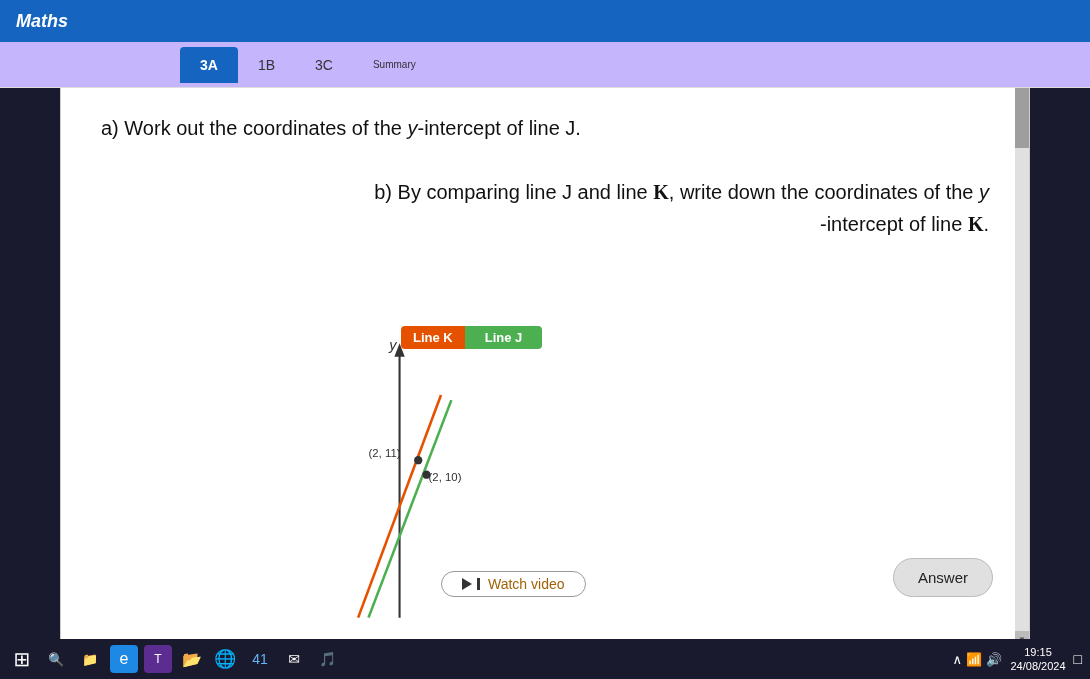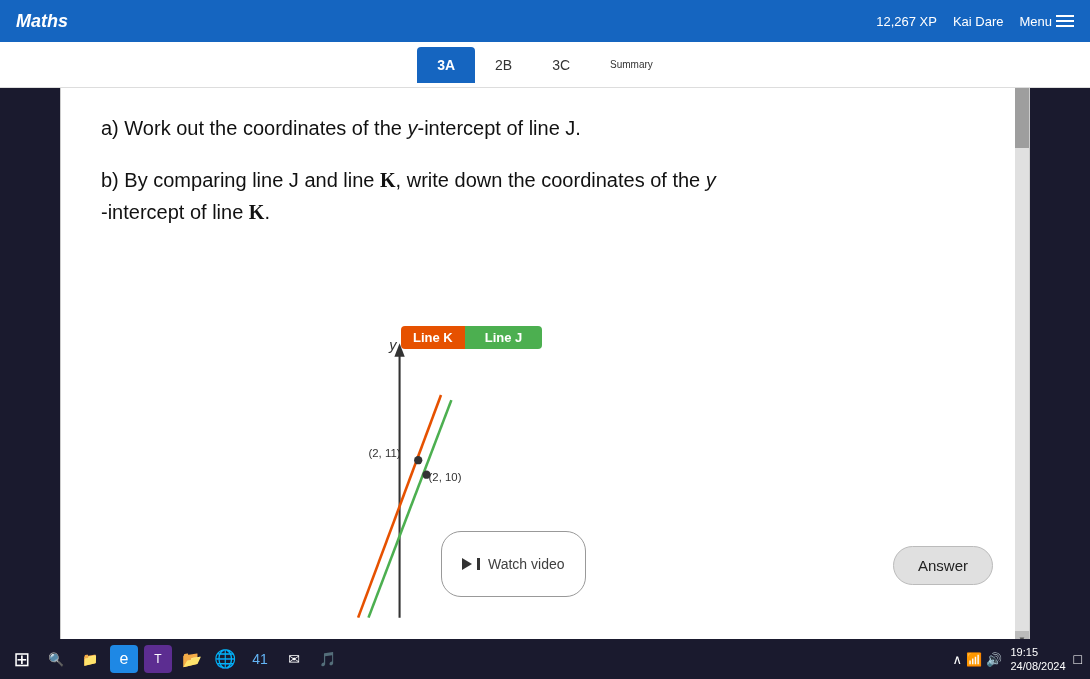--- a/index.html
+++ b/index.html
@@ -252,18 +252,6 @@
 
 <div class="top-bar">
   <span class="top-bar-title">Maths</span>
-  <div class="top-bar-right">
-    <span>12,267 XP</span>
-    <span>Kai Dare</span>
-    <div class="menu-btn">
-      <span>Menu</span>
-      <div class="menu-lines">
-        <div class="menu-line"></div>
-        <div class="menu-line"></div>
-        <div class="menu-line"></div>
-      </div>
-    </div>
-  </div>
 </div>
 
 <div class="tab-bar">

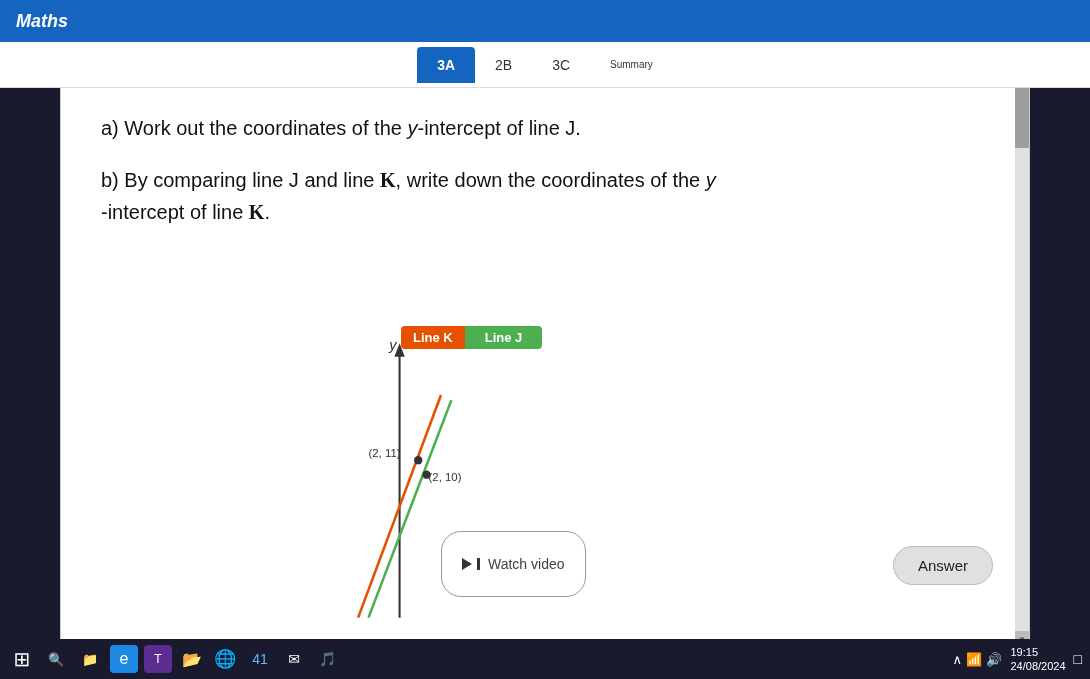--- a/index.html
+++ b/index.html
@@ -54,14 +54,13 @@
 
     
     .tab-bar {
-      background: #ffffff;
+      background: #c4b5fd;
       height: 46px;
       display: flex;
       align-items: center;
       padding: 15px 180px;
       gap: 0;
       border-bottom: 1px solid #ddd;
-      justify-content: center;
     }
     .tab {
       padding: 10px 20px;

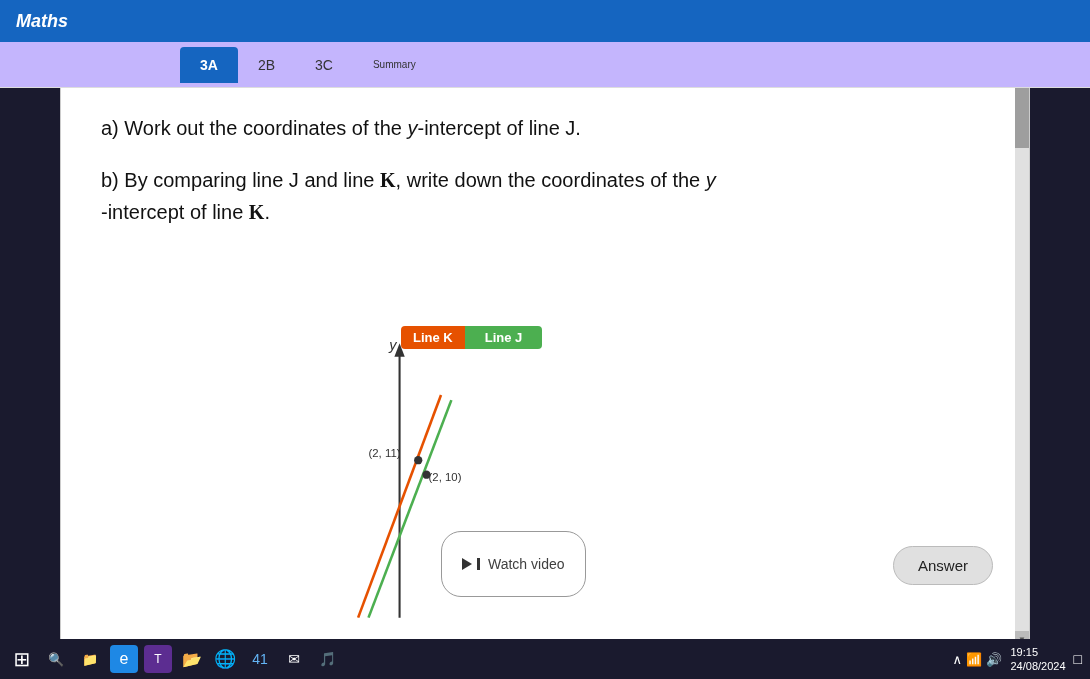--- a/index.html
+++ b/index.html
@@ -255,7 +255,7 @@
 
 <div class="tab-bar">
   <div class="tab active">3A</div>
-  <div class="tab">2B</div>
+  <div class="tab">1B</div>
   <div class="tab">3C</div>
   <div class="tab summary">Summary</div>
 </div>

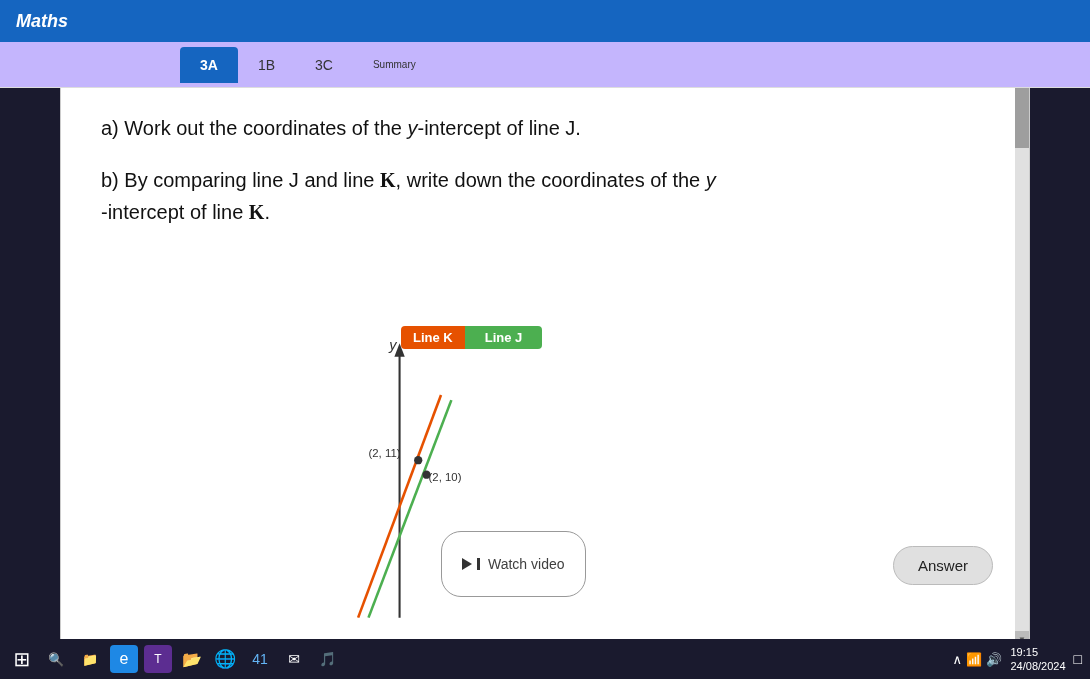--- a/index.html
+++ b/index.html
@@ -262,7 +262,7 @@
 
 <div class="main-content">
 
-  <div class="question-text" style="margin-bottom: 20px;">
+  <div class="question-text" style="margin-bottom: 32px;">
     a) Work out the coordinates of the <span class="italic">y</span>-intercept of line J.
   </div>
 

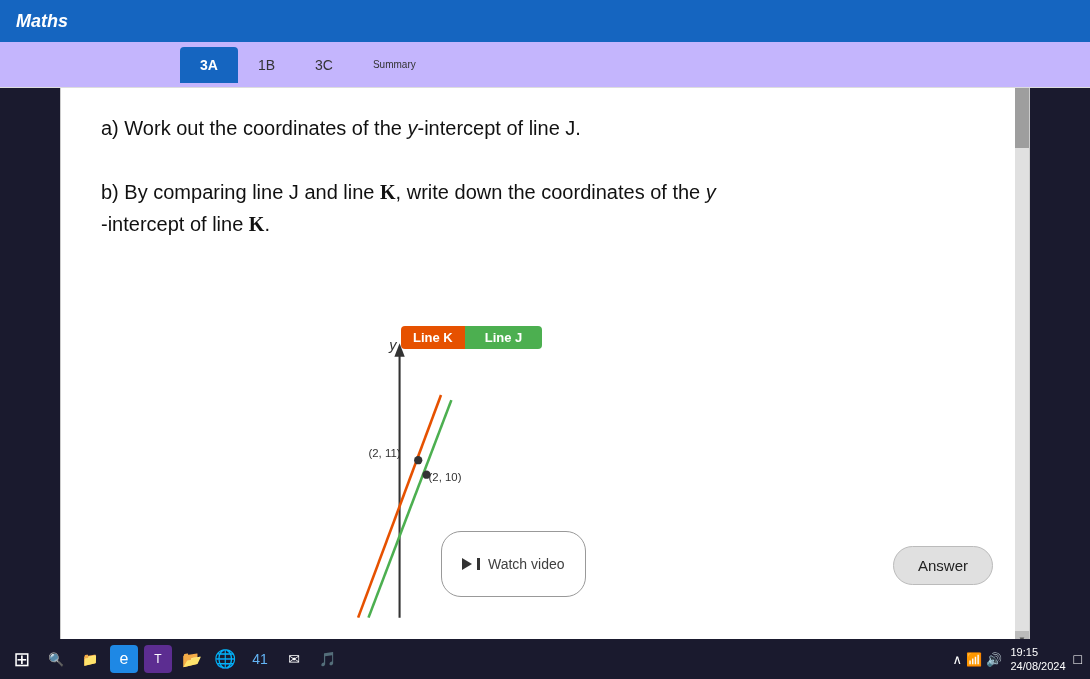--- a/index.html
+++ b/index.html
@@ -266,7 +266,7 @@
     a) Work out the coordinates of the <span class="italic">y</span>-intercept of line J.
   </div>
 
-  <div class="question-text" style="text-align: left; margin-bottom: 10px;">
+  <div class="question-text" style="text-align: right; margin-bottom: 10px;">
     b) By comparing line J and line <span class="serif-bold">K</span>, write down the coordinates of the <span class="italic">y</span><br>
     -intercept of line <span class="serif-bold">K</span>.
   </div>

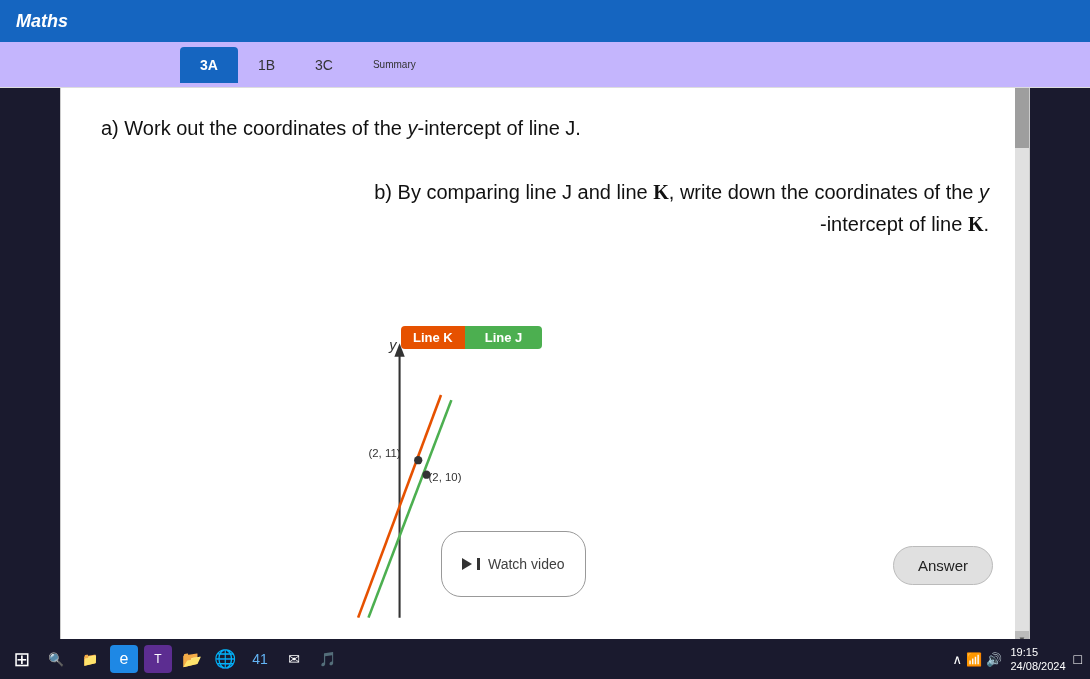--- a/index.html
+++ b/index.html
@@ -179,10 +179,10 @@
       background: white;
       border: 1.5px solid #999;
       border-radius: 20px;
-      padding: 24px 20px;
+      padding: 4px 20px;
       font-size: 14px;
       cursor: pointer;
-      color: #404040;
+      color: #a16207;
       display: flex;
       align-items: center;
       gap: 8px;

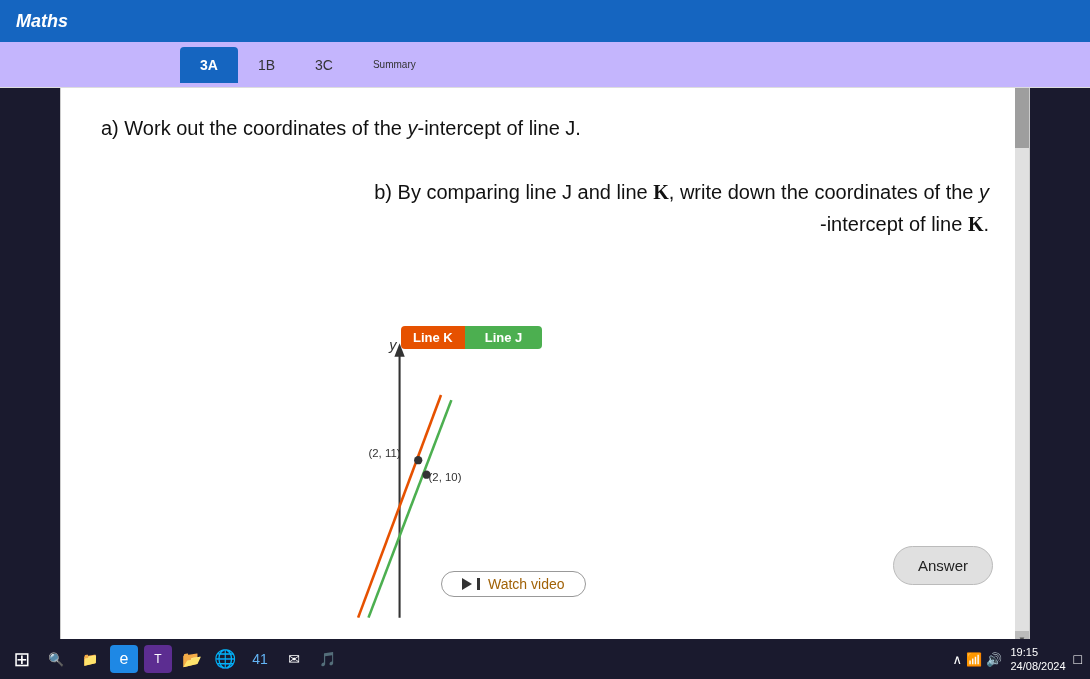--- a/index.html
+++ b/index.html
@@ -161,7 +161,7 @@
     .answer-btn {
       position: absolute;
       right: 36px;
-      bottom: 62px;
+      bottom: 50px;
       background: #e0e0e0;
       border: 1px solid #bbb;
       border-radius: 20px;

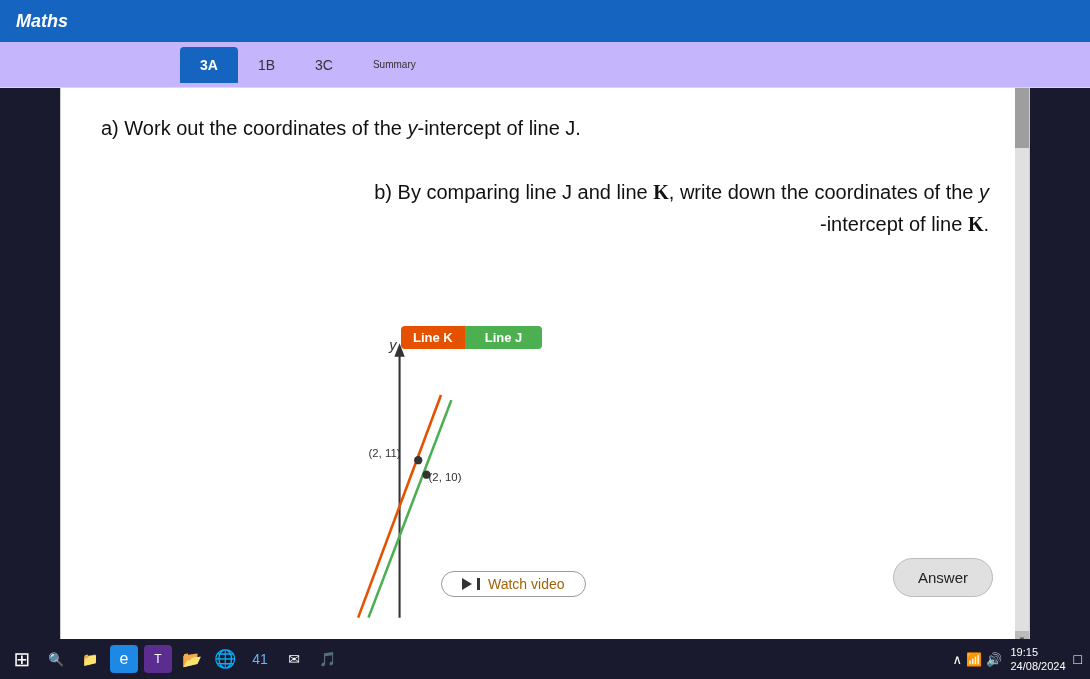--- a/index.html
+++ b/index.html
@@ -225,7 +225,7 @@
       font-size: 11px;
     }
     .taskbar-time {
-      text-align: left;
+      text-align: center;
       line-height: 1.3;
     }
     .taskbar-sys-icons {

